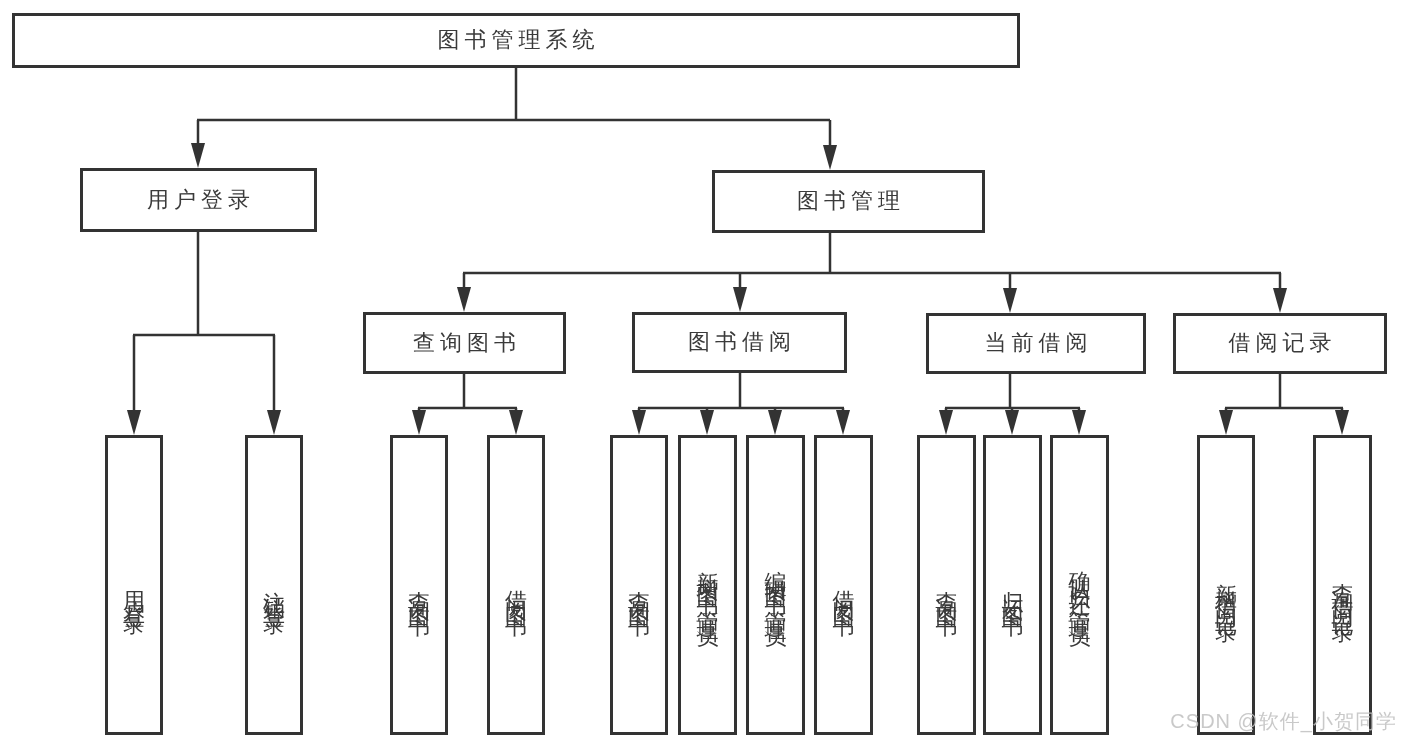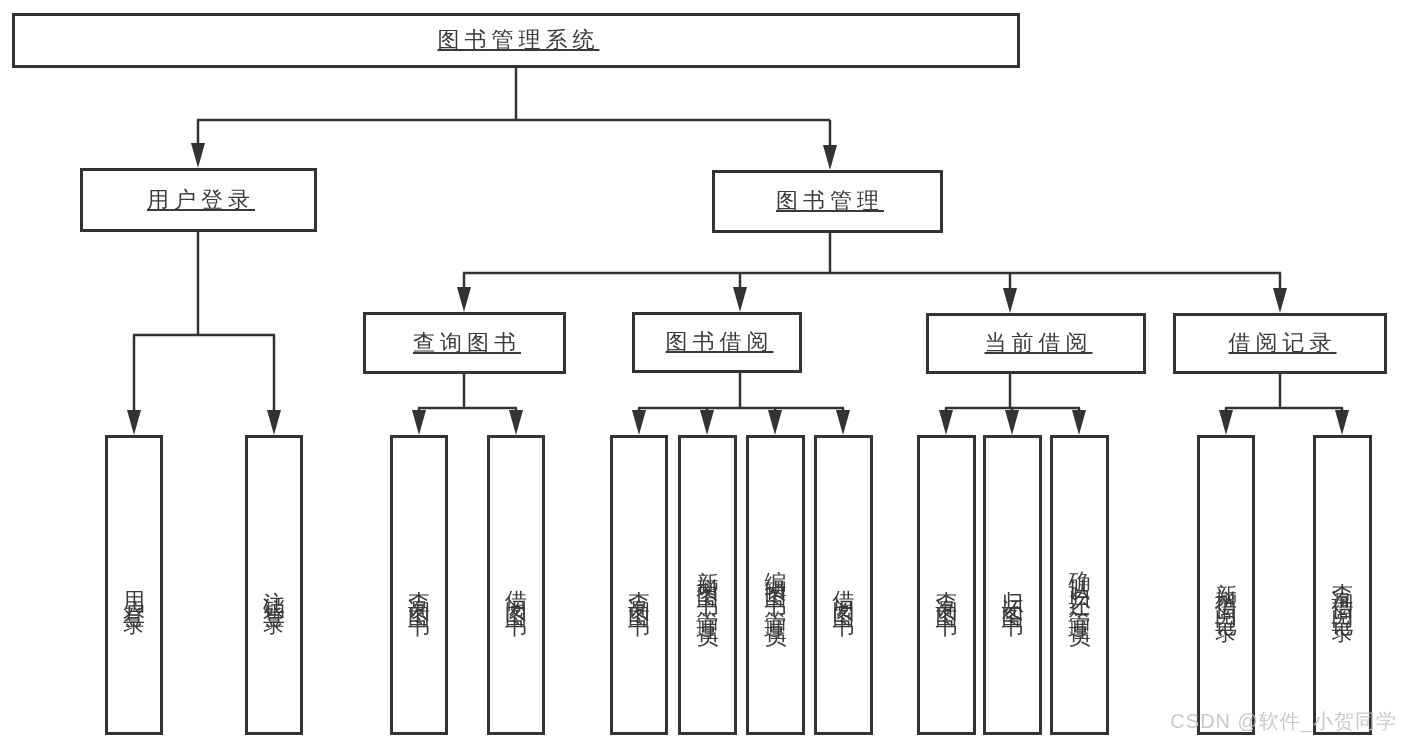--- a/index.html
+++ b/index.html
@@ -35,7 +35,6 @@
     margin-right: -5px; 
     white-space: nowrap;
     line-height: 1.2;
-    text-decoration: underline;
   }
   .node .vlabel {
     writing-mode: vertical-rl;

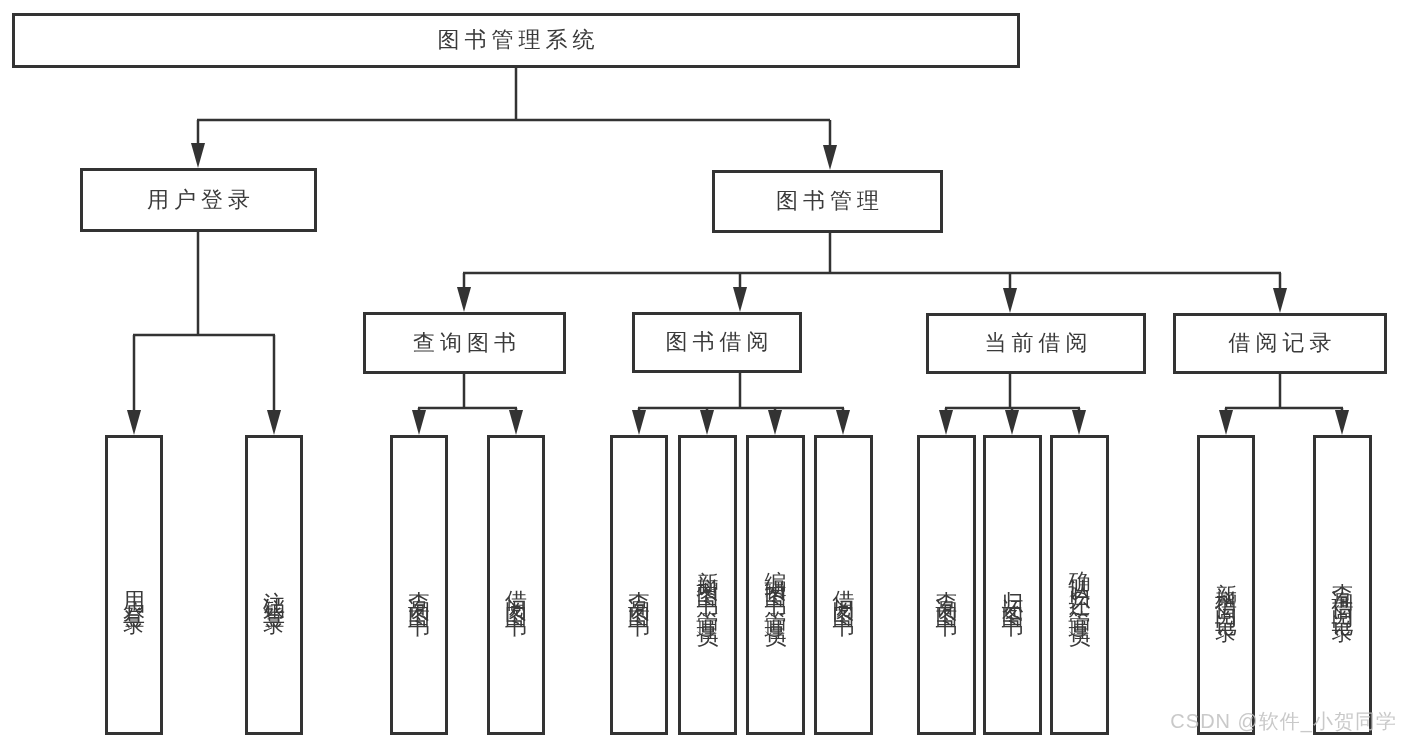--- a/index.html
+++ b/index.html
@@ -144,7 +144,7 @@
   <div class="node" style="left:80px; top:168px; width:237px; height:64px;">
     <span class="hlabel">用户登录</span>
   </div>
-  <div class="node" style="left:712px; top:170px; width:231px; height:63px;">
+  <div class="node" style="left:712px; top:170px; width:273px; height:63px;">
     <span class="hlabel">图书管理</span>
   </div>
 

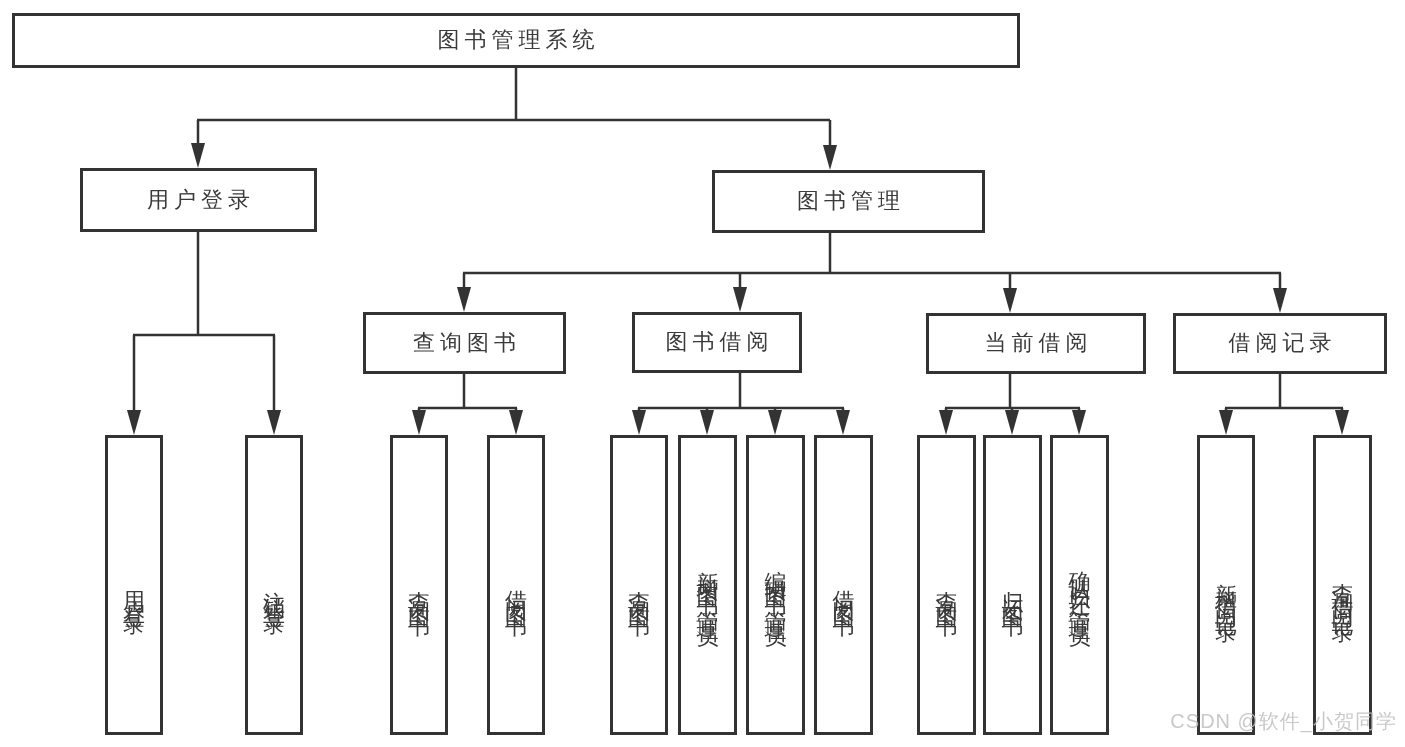--- a/index.html
+++ b/index.html
@@ -151,7 +151,7 @@
   <div class="node" style="left:363px; top:312px; width:203px; height:62px;">
     <span class="hlabel">查询图书</span>
   </div>
-  <div class="node" style="left:632px; top:312px; width:170px; height:61px;">
+  <div class="node" style="left:632px; top:312px; width:215px; height:61px;">
     <span class="hlabel">图书借阅</span>
   </div>
   <div class="node" style="left:926px; top:313px; width:220px; height:61px;">

